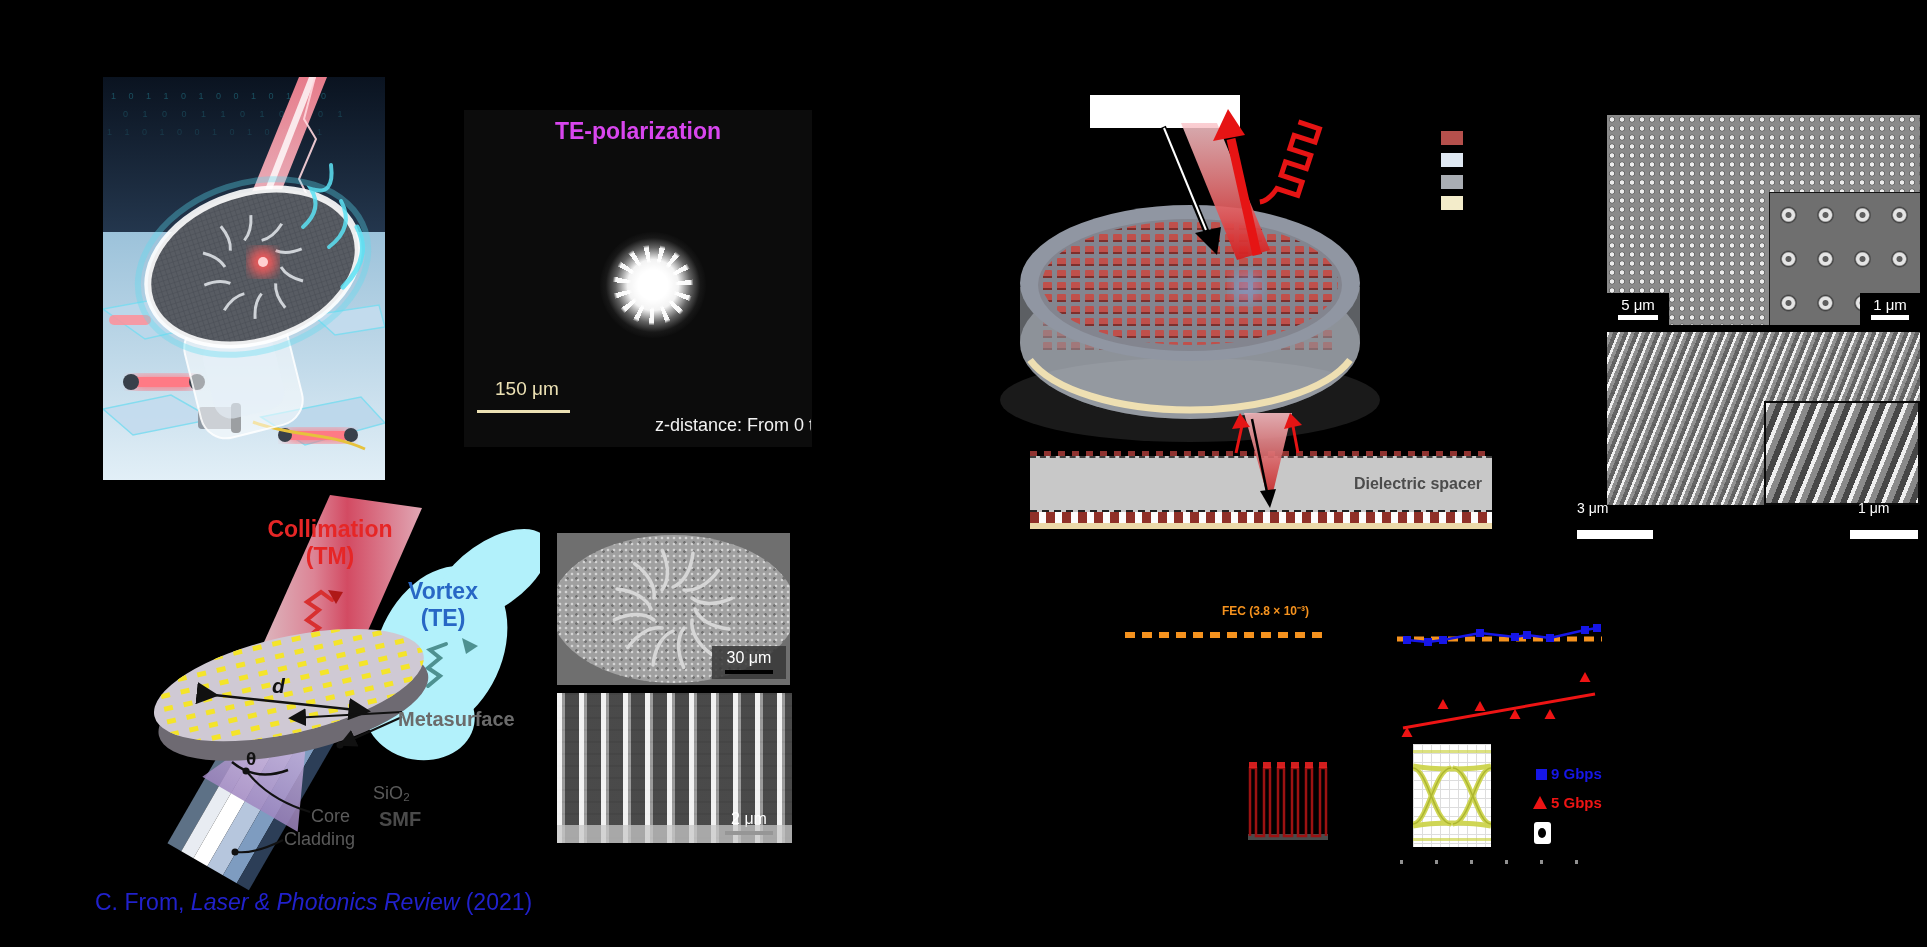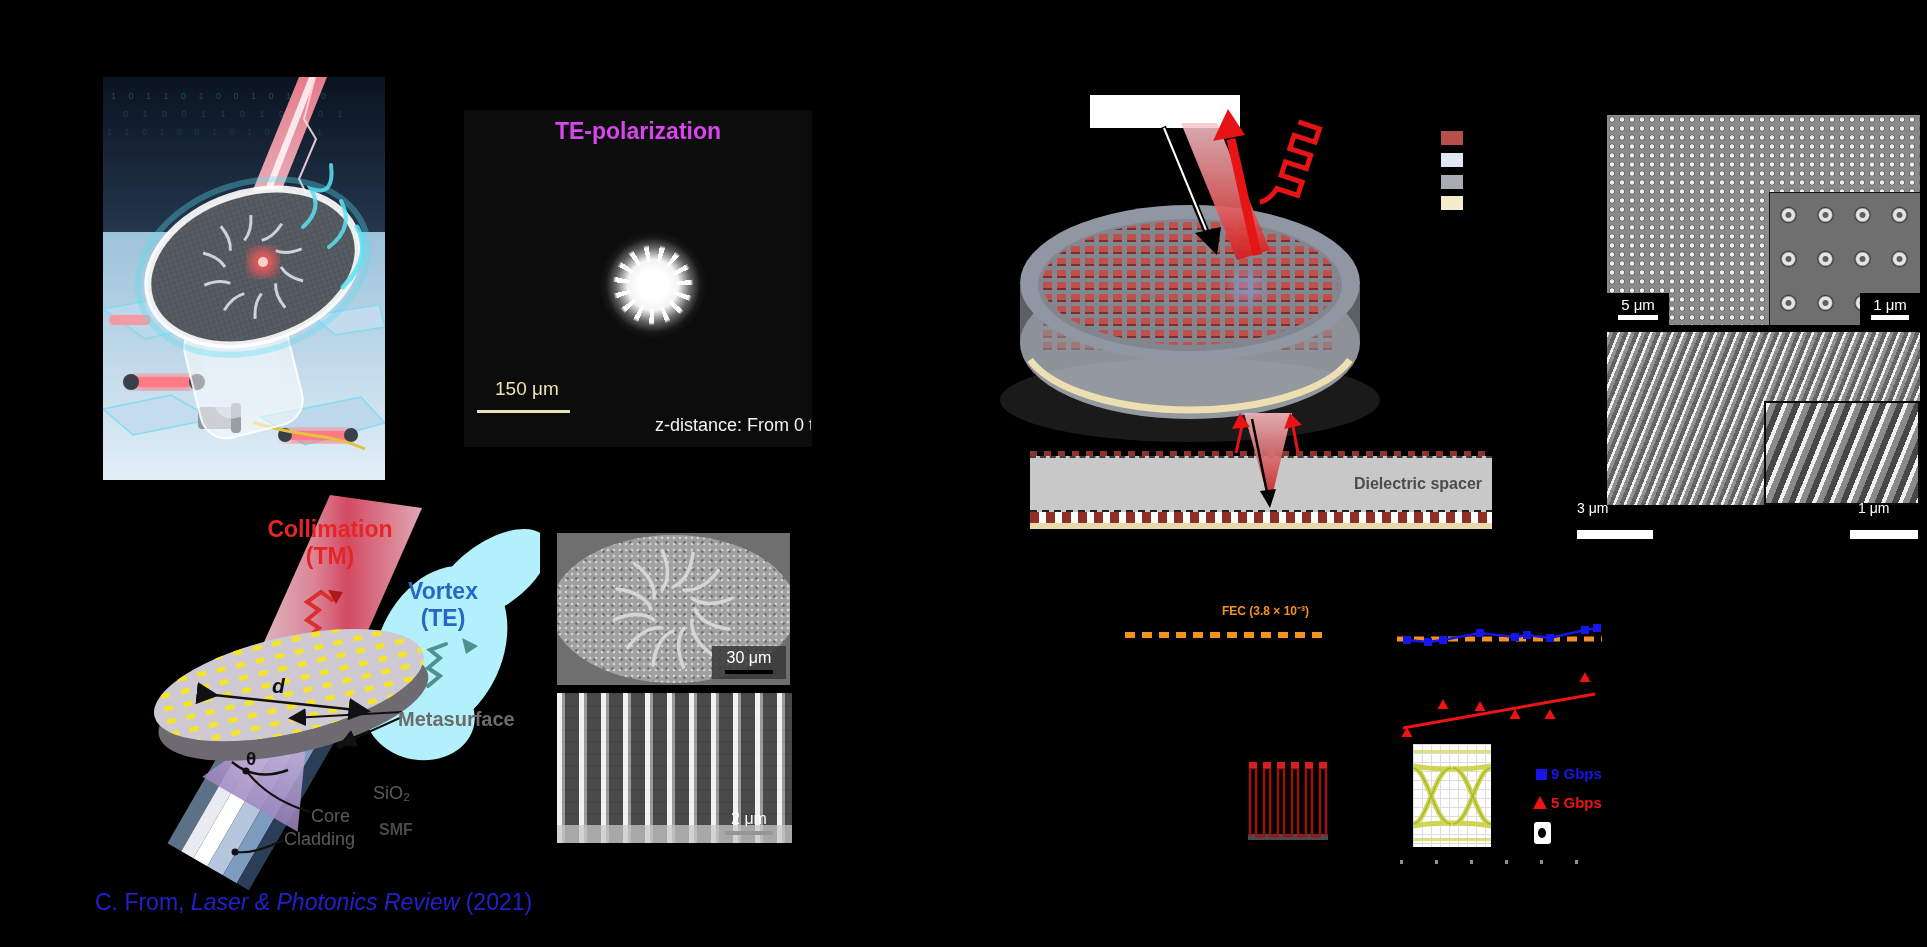--- a/index.html
+++ b/index.html
@@ -45,7 +45,7 @@
   .lbl-sio2{left:233px;top:303px;color:#5a5a5a;font-size:18px;}
   .lbl-core{left:171px;top:326px;color:#5a5a5a;font-size:18px;}
   .lbl-clad{left:144px;top:349px;color:#5a5a5a;font-size:18px;}
-  .lbl-smf{left:239px;top:341px;color:#4a4a4a;font-weight:bold;font-size:16px;}
+  .lbl-smf{left:239px;top:328px;color:#4a4a4a;font-weight:bold;font-size:20px;}
 
   
   .sem{overflow:hidden;}

